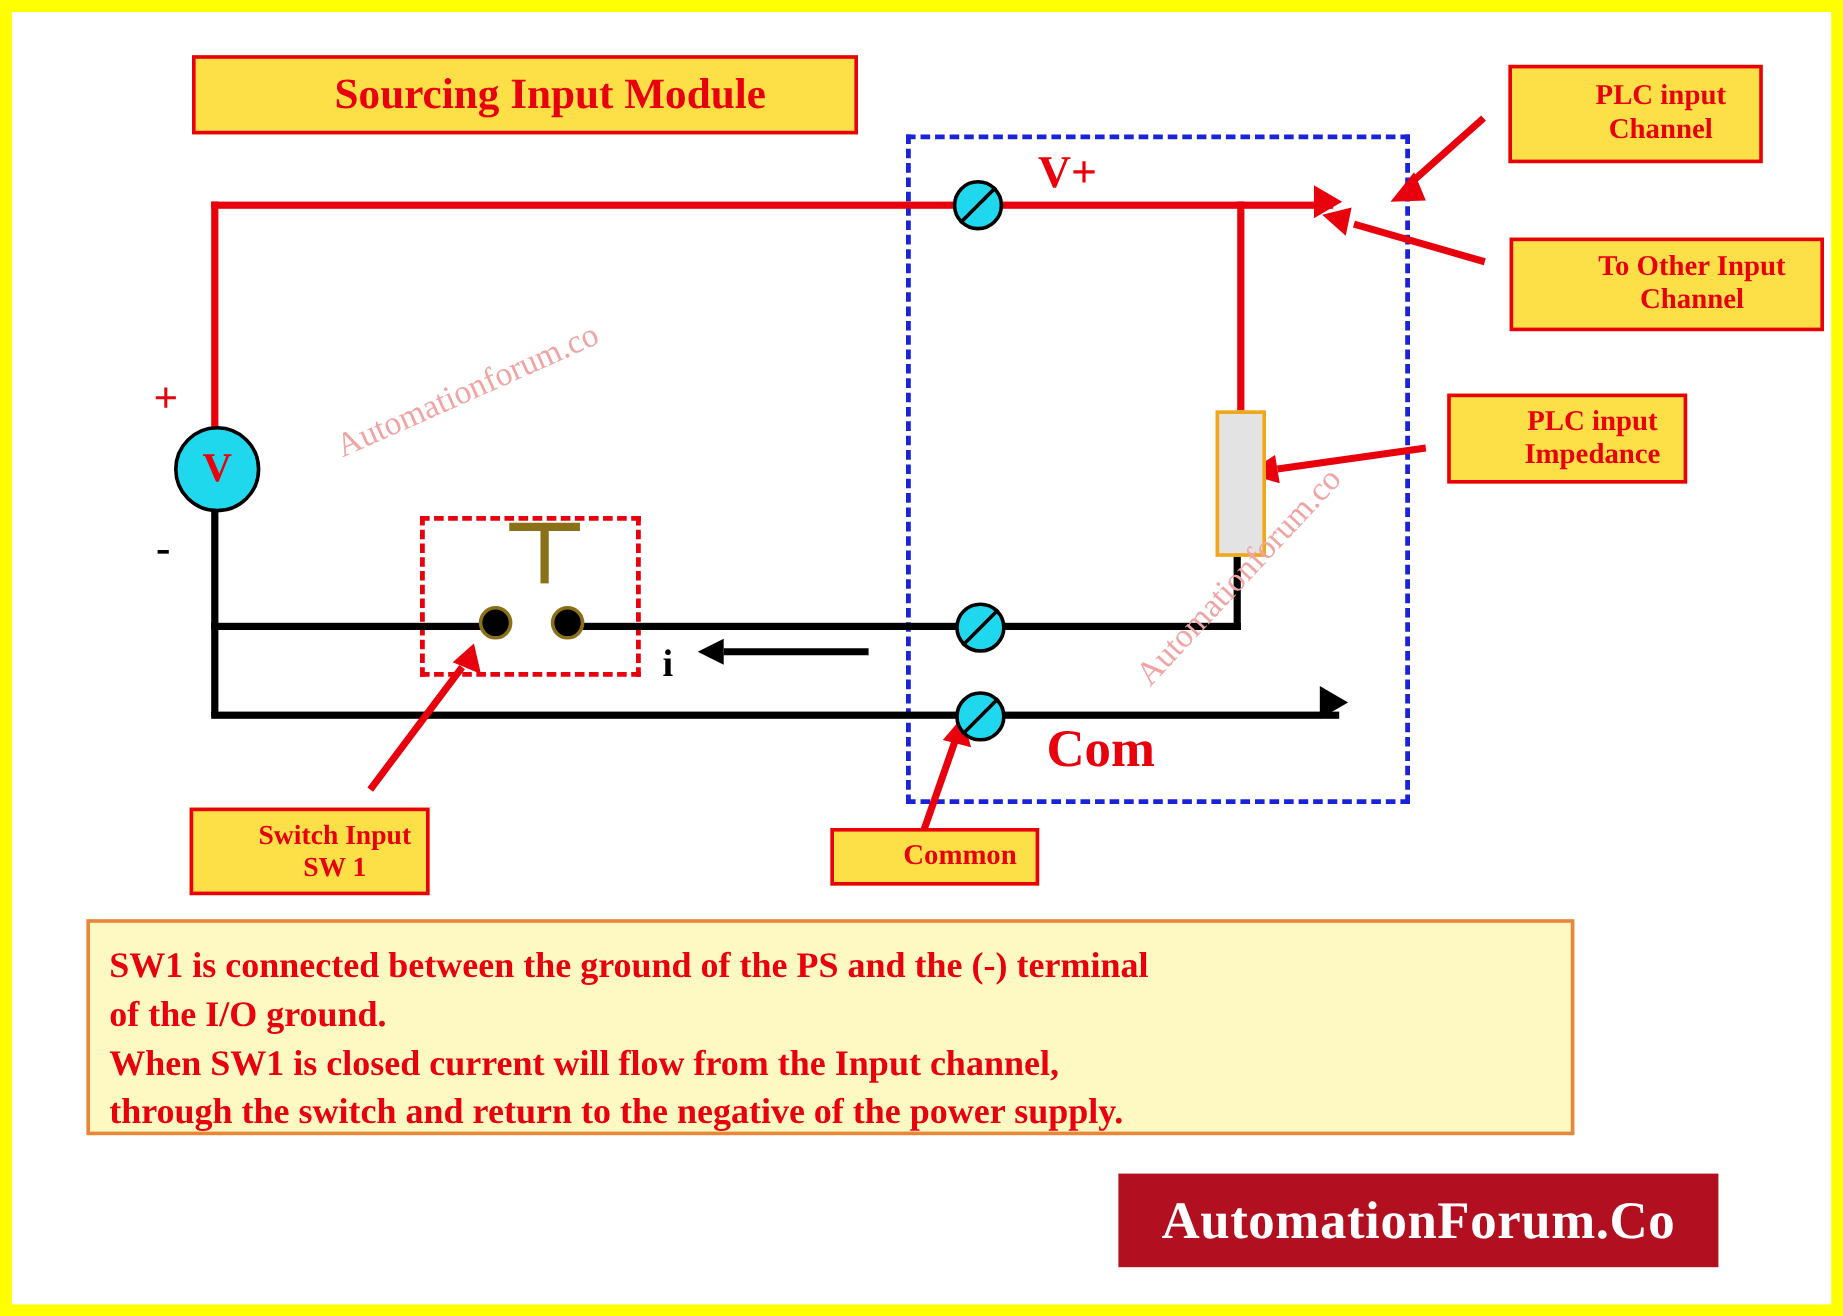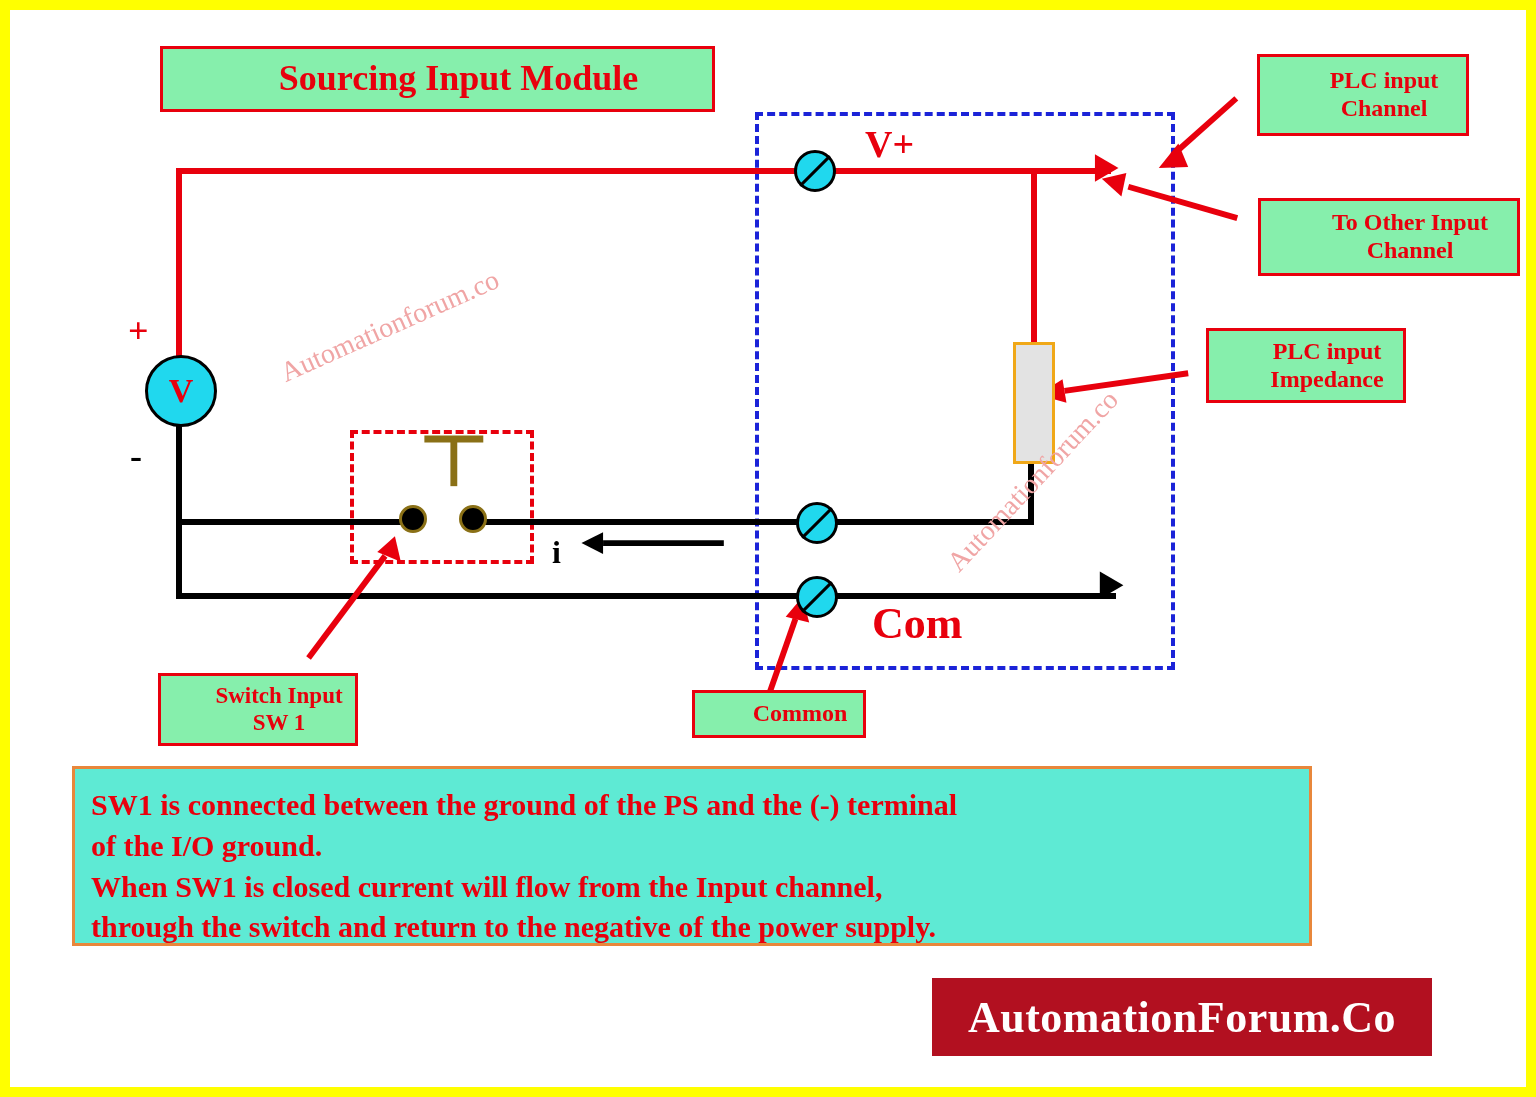--- a/index.html
+++ b/index.html
@@ -22,7 +22,7 @@
   
   .callout {
     position: absolute;
-    background: #86efac;
+    background: #fde047;
     border: 3px solid #e8000d;
     color: #e8000d;
     font-weight: bold;

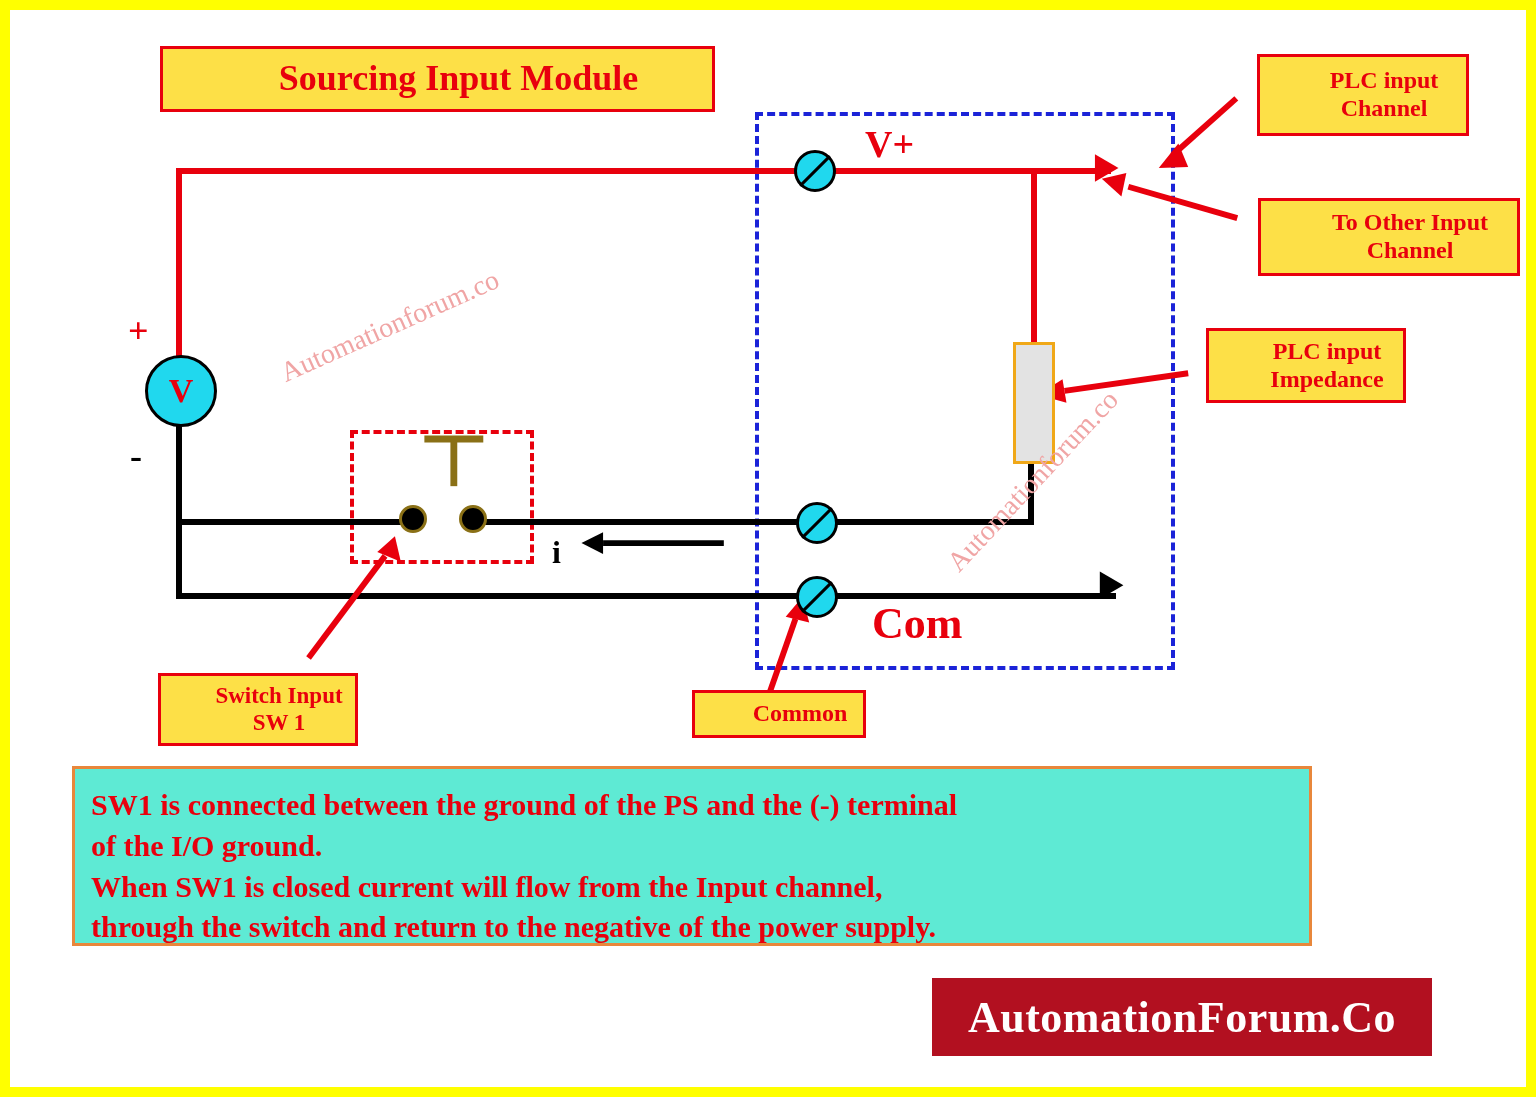--- a/index.html
+++ b/index.html
@@ -66,7 +66,7 @@
   #description-box {
     position: absolute;
     left: 62px; top: 756px; width: 1240px; height: 180px;
-    background: #5eead4;
+    background: #fef9c3;
     border: 3px solid #e8873b;
     box-sizing: border-box;
     padding: 16px 14px 18px 16px;

